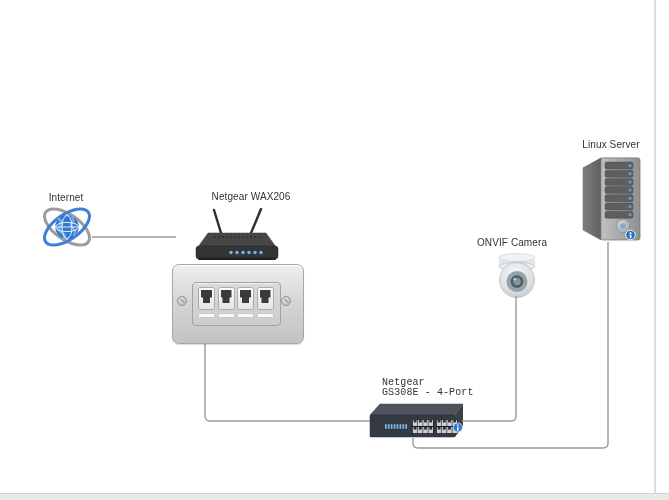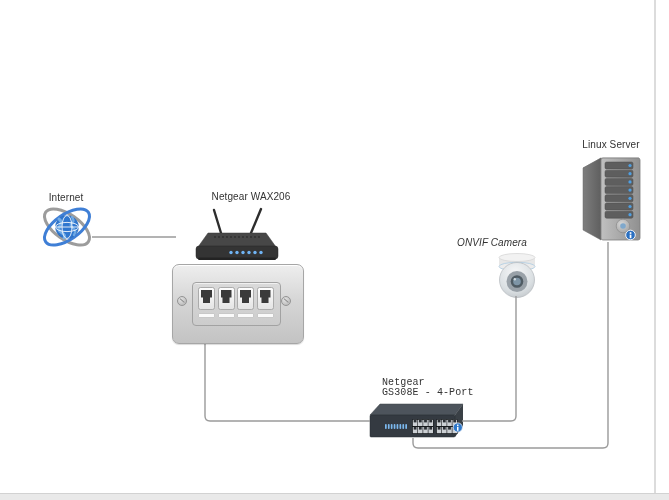--- a/index.html
+++ b/index.html
@@ -145,7 +145,7 @@
   </div>
 
   <div class="node">
-    <div class="node-label" style="left:492px;top:237px;font-style:italic;">ONVIF Camera</div>
+    <div class="node-label" style="left:512px;top:237px;">ONVIF Camera</div>
     <svg class="abs" style="left:489px;top:251px;" width="56" height="50" viewBox="0 0 56 50">
       <defs>
         <radialGradient id="domeG" cx="45%" cy="30%" r="75%">

